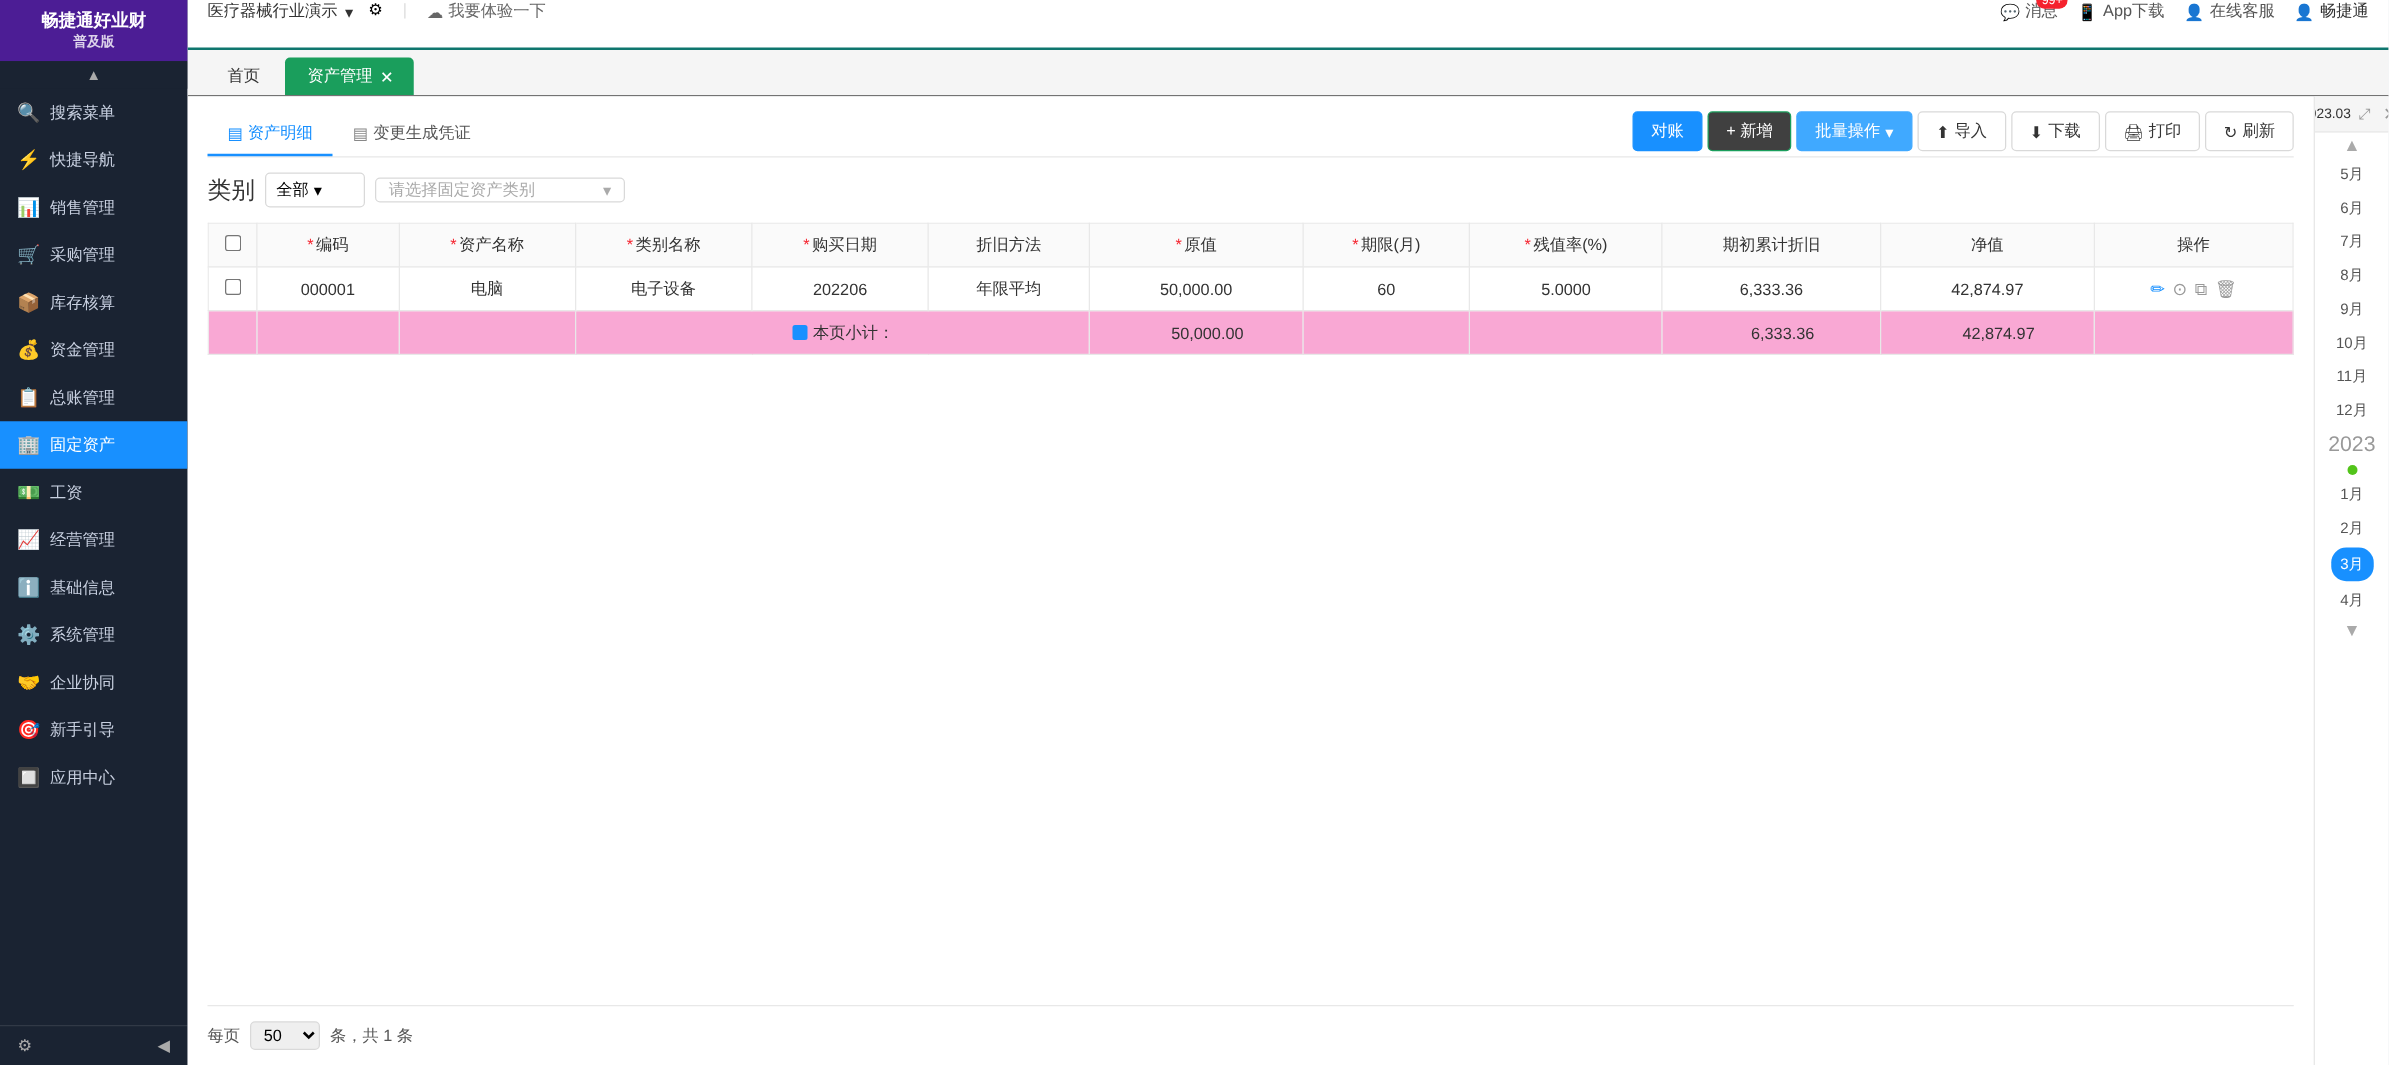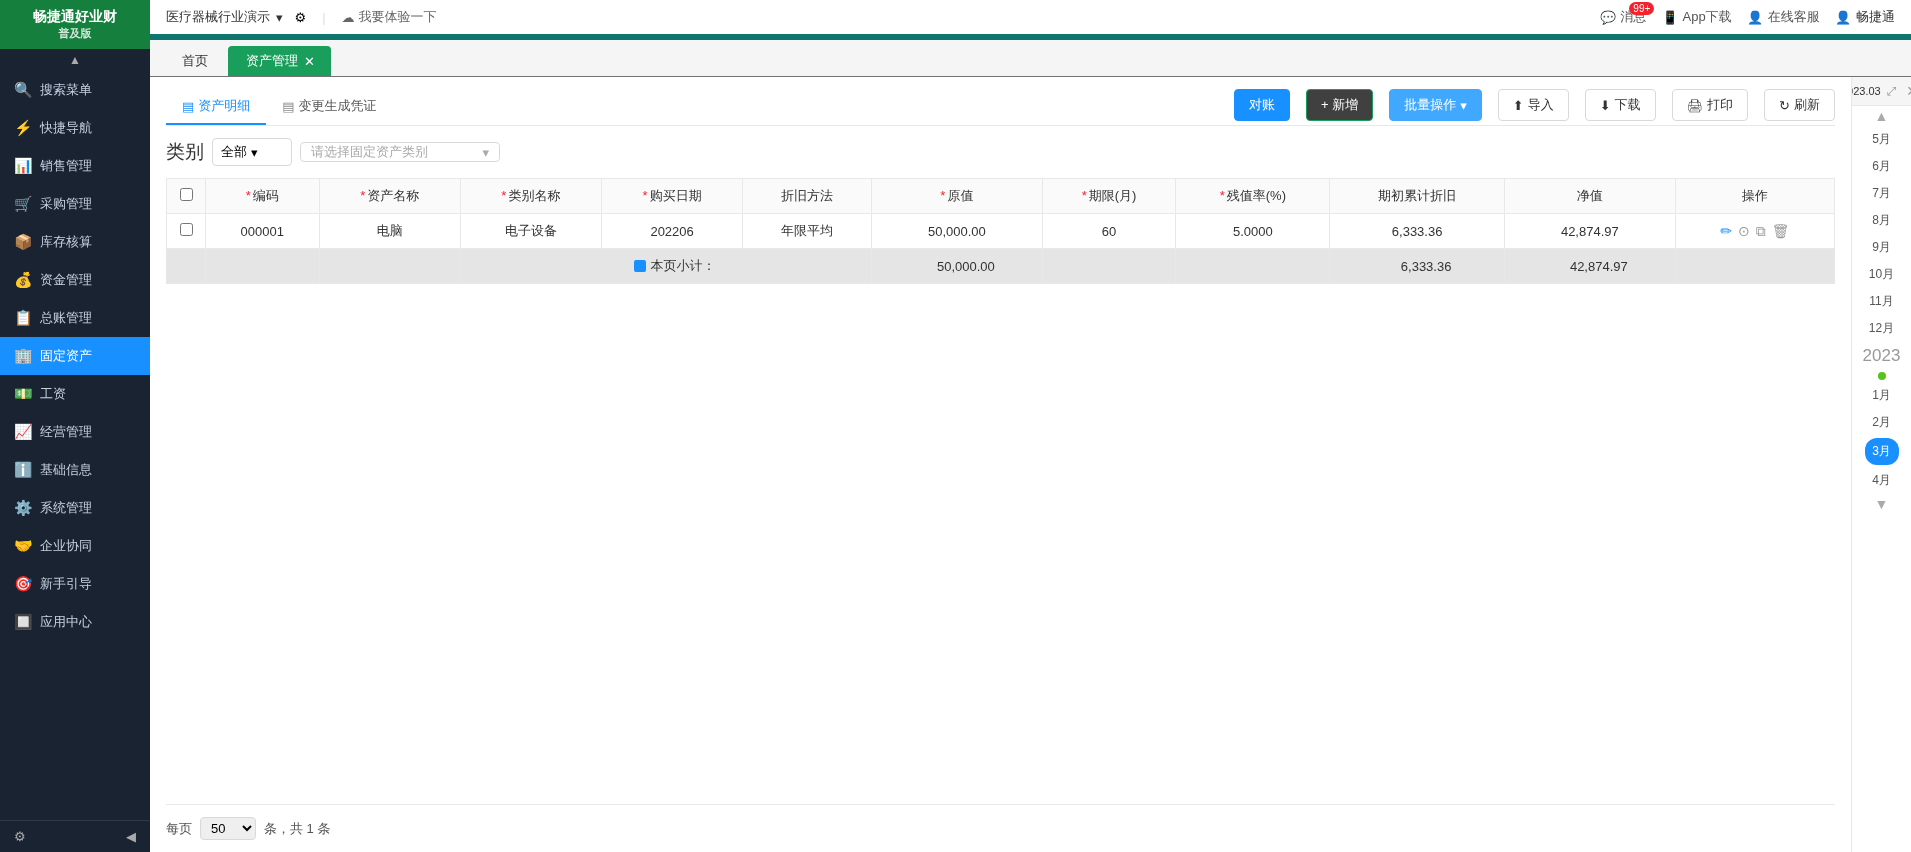--- a/index.html
+++ b/index.html
@@ -15,7 +15,7 @@
       flex-shrink: 0;
     }
     .sidebar-logo {
-      background: #15803d;
+      background: #4c1d95;
       padding: 8px 22px;
       color: white;
       font-size: 13px;

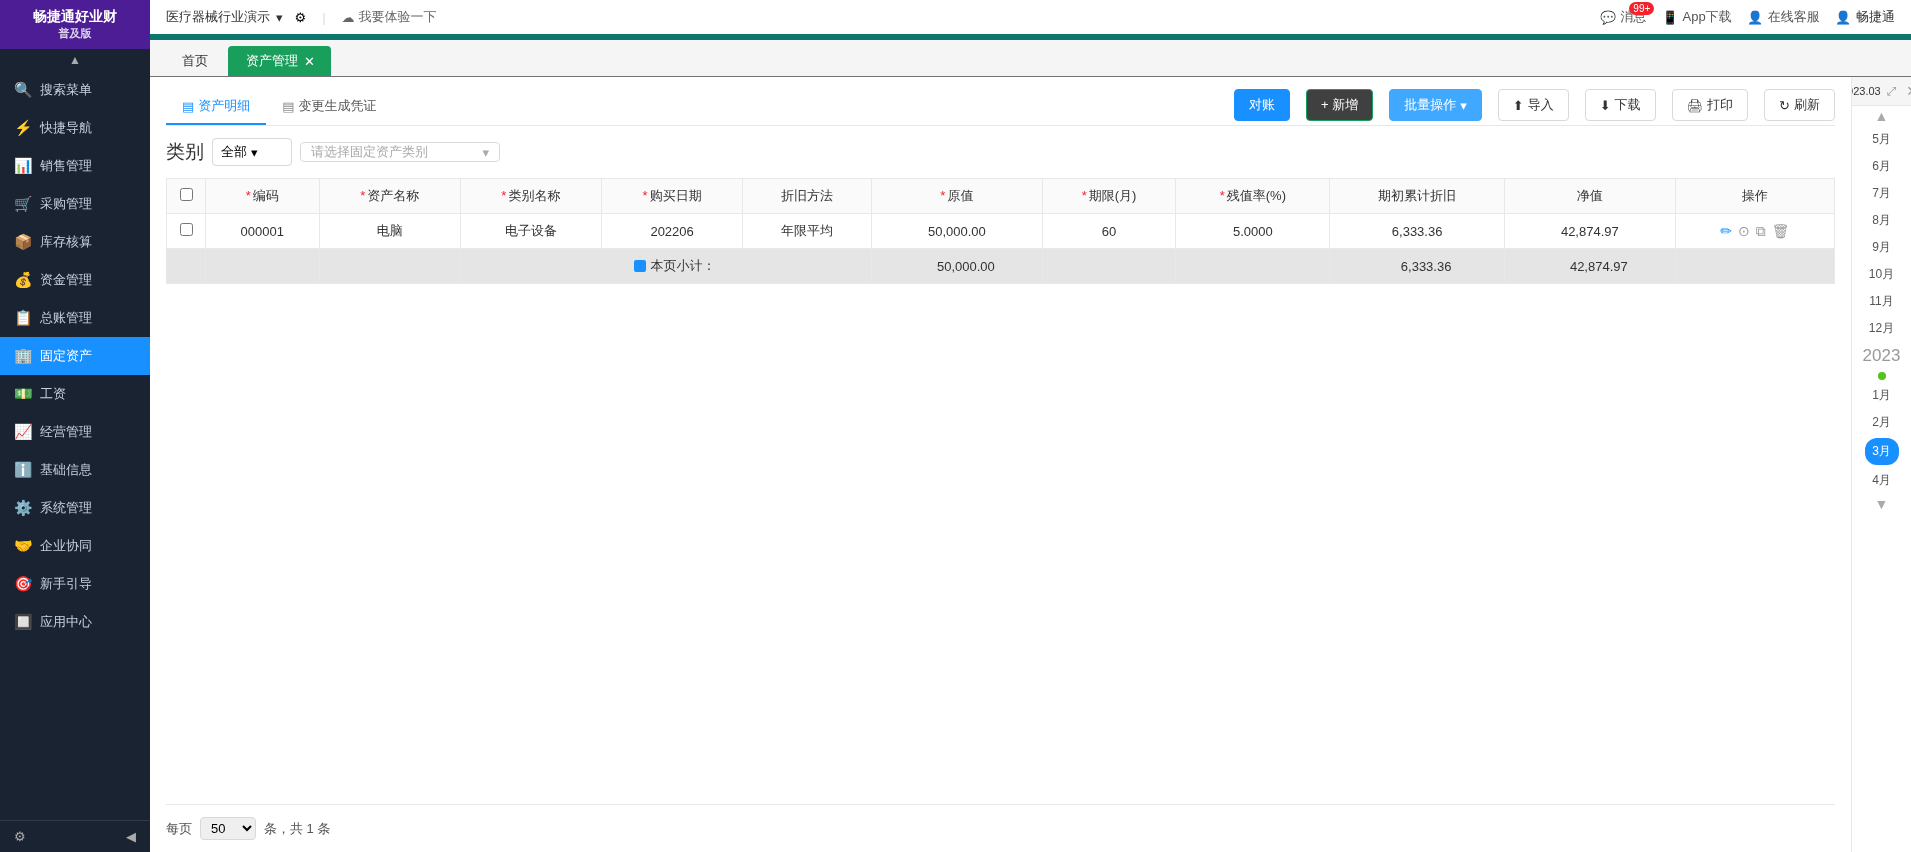--- a/index.html
+++ b/index.html
@@ -67,10 +67,10 @@
     .topbar {
       background: white;
       display: flex;
-      align-items: center;
+      align-items: flex-start;
       padding: 0 16px;
       height: 40px;
-      border-bottom: 6px solid #0f766e;
+      border-bottom: 2px solid #0f766e;
       gap: 12px;
     }
     .topbar-company {

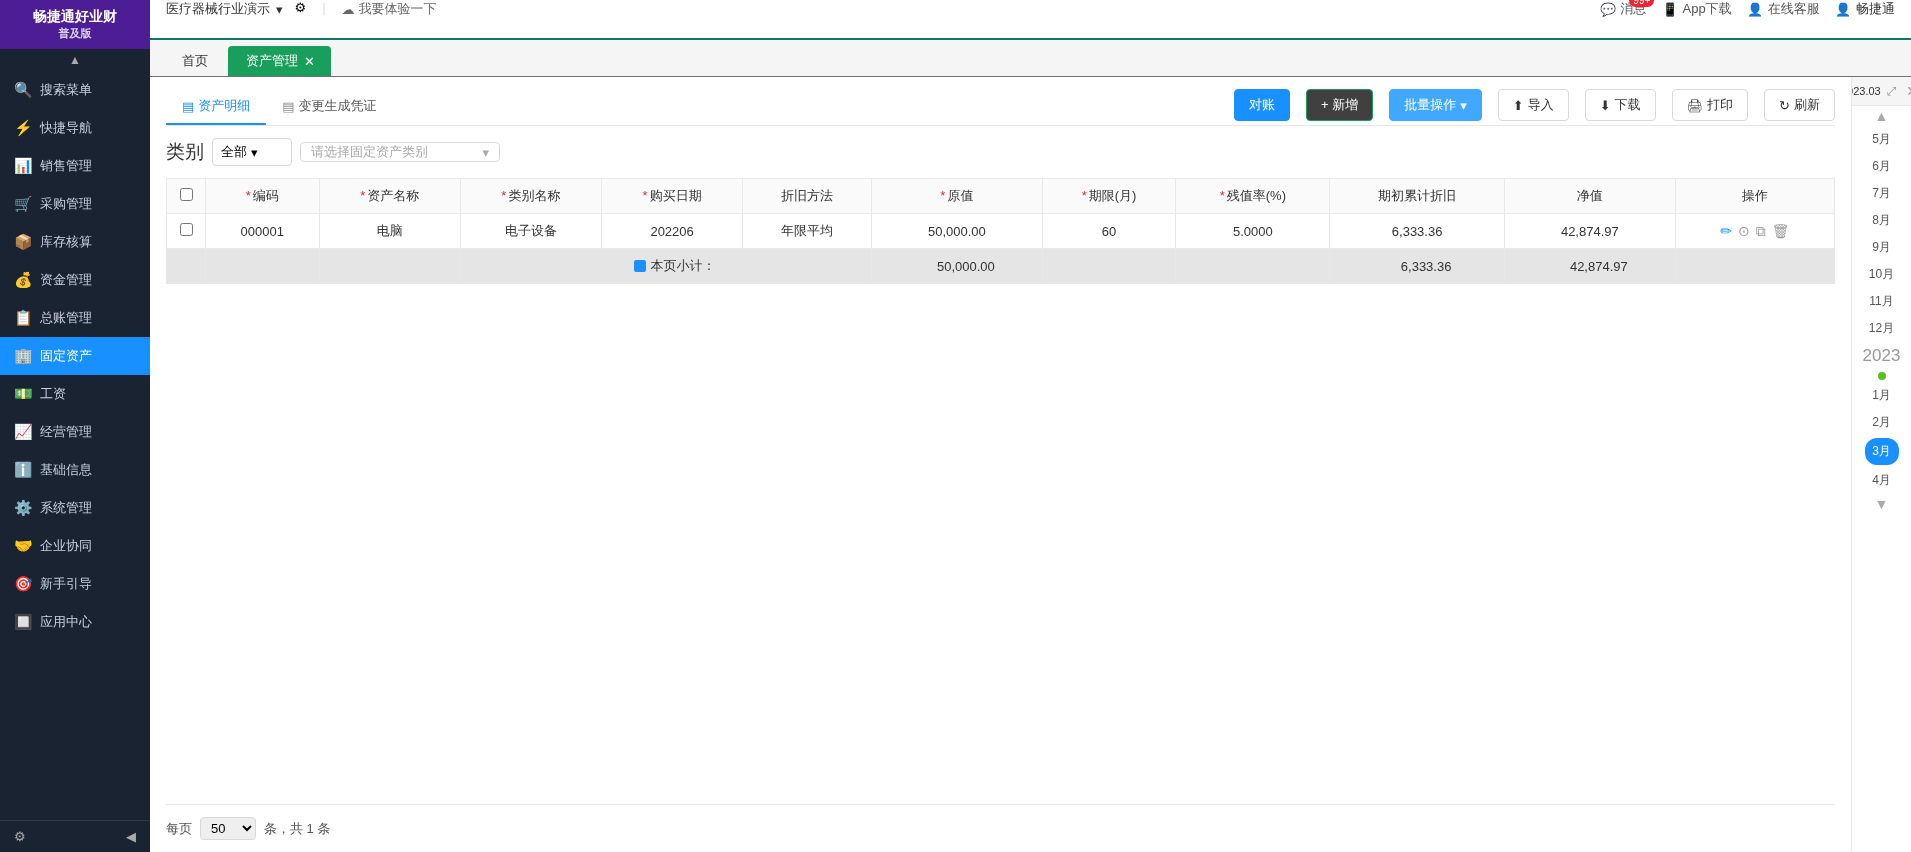--- a/index.html
+++ b/index.html
@@ -475,7 +475,7 @@
           <span>变更生成凭证</span>
         </div>
 
-        <div class="toolbar-right" style="margin-left:auto; display:flex; align-items:center; gap:16px; padding-bottom:4px;">
+        <div class="toolbar-right" style="margin-left:auto; display:flex; align-items:center; gap:4px; padding-bottom:4px;">
           <button class="btn btn-primary">
             <span>对账</span>
           </button>

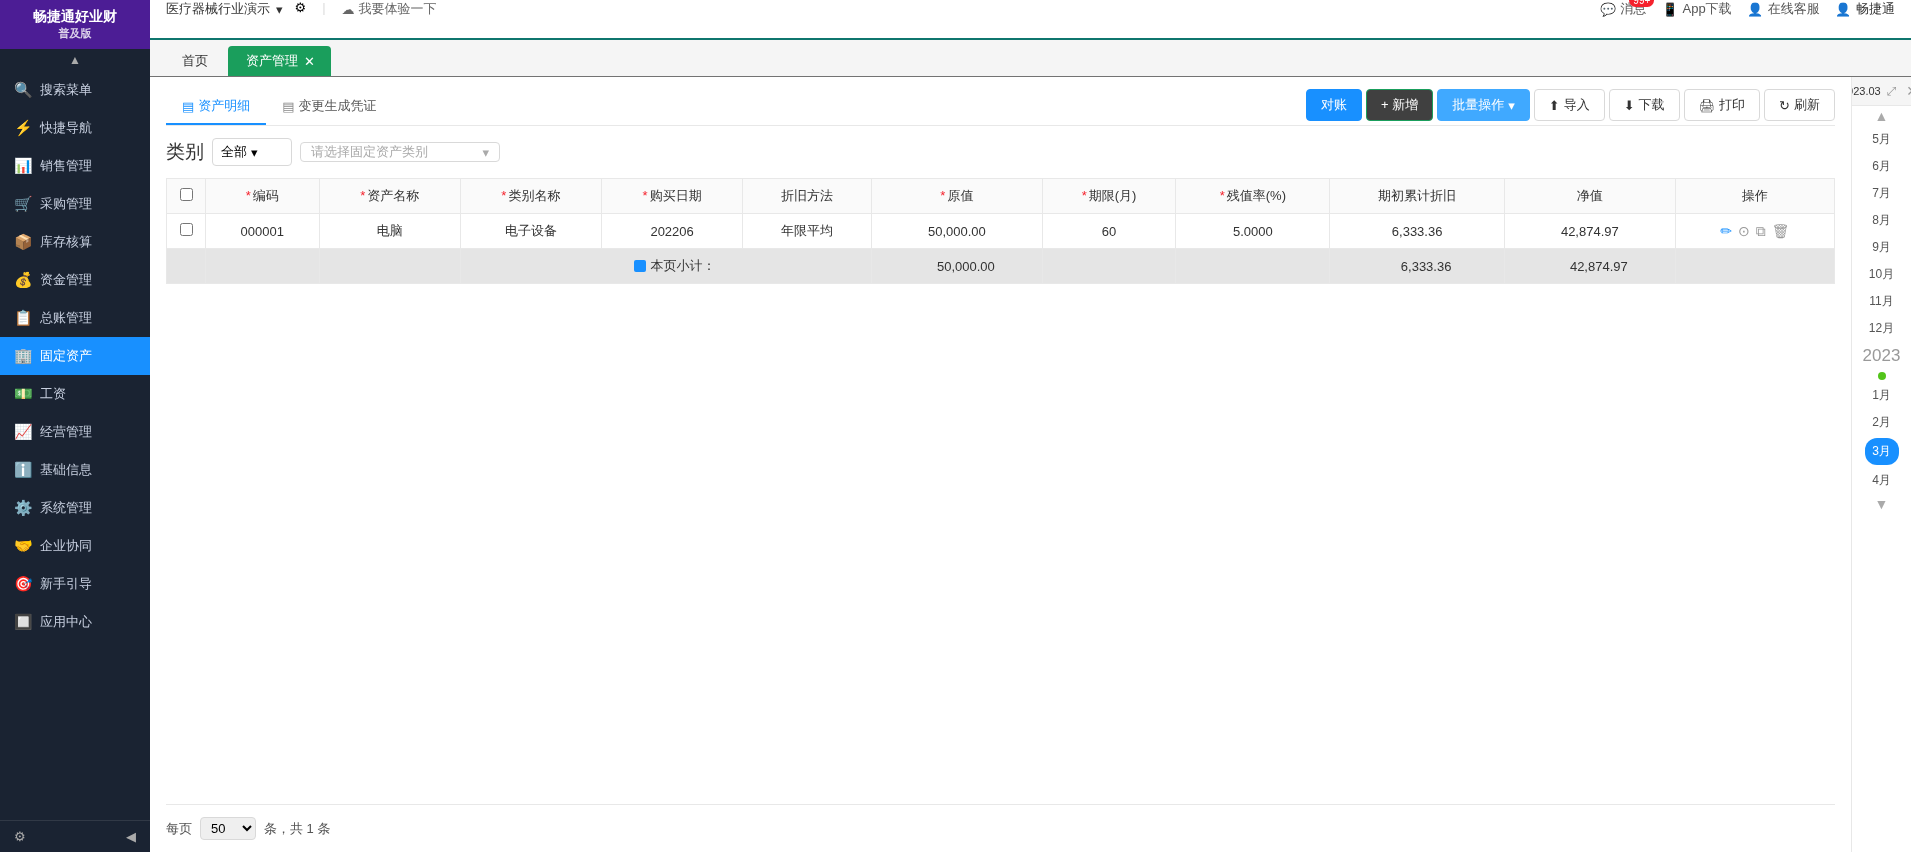--- a/index.html
+++ b/index.html
@@ -263,7 +263,7 @@
       text-align: center;
       color: #333;
     }
-    .subtotal-row td { background: #e5e5e5; color: #333; padding-left: 28px; }
+    .subtotal-row td { background: #f9a8d4; color: #333; padding-left: 28px; }
     .subtotal-label { display: flex; align-items: center; gap: 4px; justify-content: center; }
     .subtotal-icon { width: 12px; height: 12px; background: #1890ff; display: inline-block; border-radius: 2px; }
 

